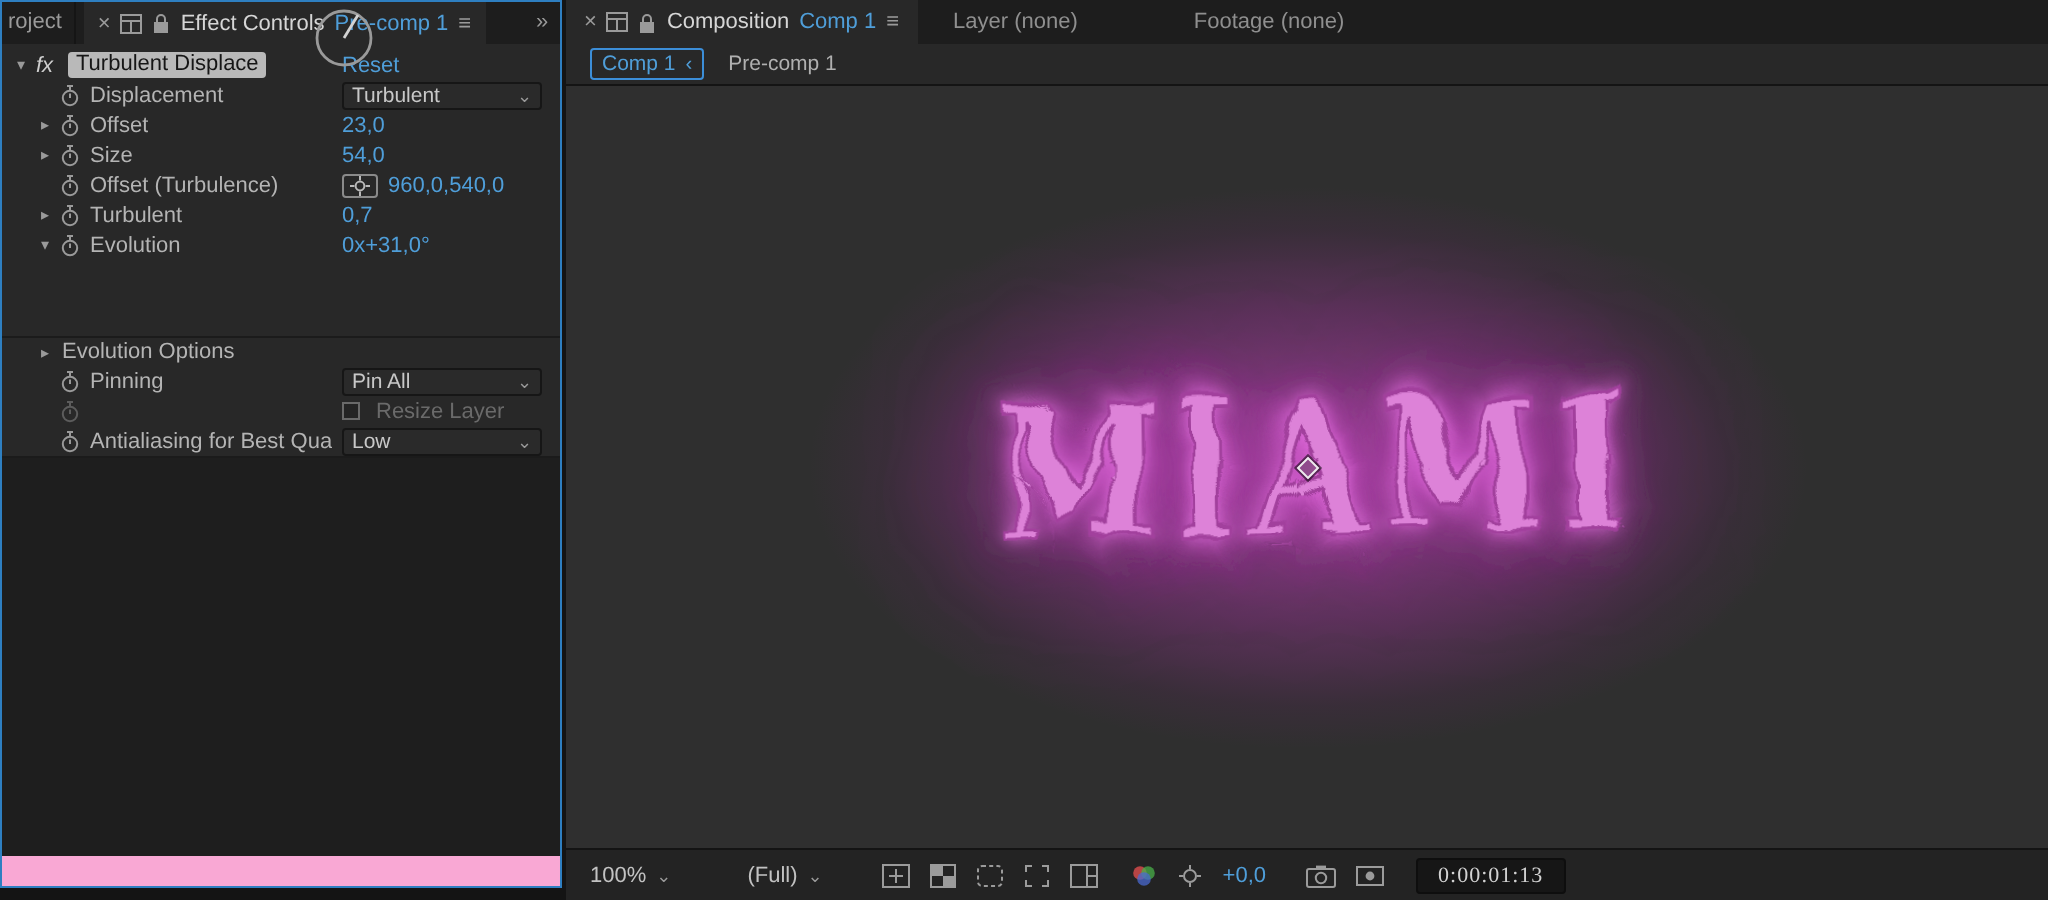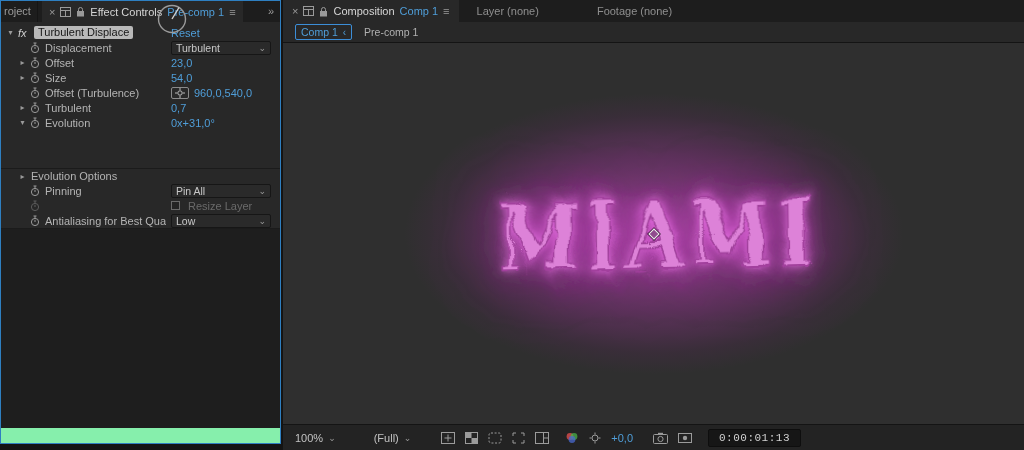--- a/index.html
+++ b/index.html
@@ -7,7 +7,7 @@
   .stage { position:relative; width:1024px; height:450px; background:#141414; }
 
   
-  .left-panel { position:absolute; left:0; top:0; width:281px; height:444px; background:#86efac; border:1px solid #2e7fc1; }
+  .left-panel { position:absolute; left:0; top:0; width:281px; height:444px; background:#f9a8d4; border:1px solid #2e7fc1; }
   .lp-tabbar { height:21px; background:#1d1d1d; display:flex; align-items:stretch; }
   .tab-partial { padding:0 6px 0 3px; line-height:21px; color:#9a9a9a; background:#1d1d1d; border-right:1px solid #151515; }
   .tab-active-left { background:#282828; display:flex; align-items:center; gap:5px; padding:0 7px; margin-left:4px; }

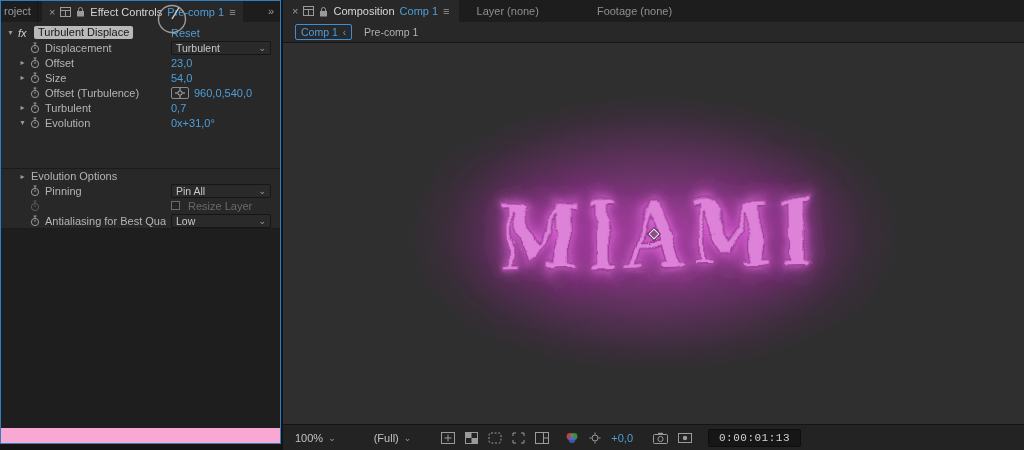--- a/index.html
+++ b/index.html
@@ -66,7 +66,7 @@
   .tb-icons { display:flex; align-items:center; gap:10px; margin-left:26px; color:#9b9b9b; }
   .tb-icon { display:inline-flex; align-items:center; }
   .exposure { color:#4f9ed9; margin-left:10px; }
-  .timecode { background:#161616; border:1px solid #0e0e0e; border-radius:2px; color:#d2d2d2; font-family:Liberation Mono, monospace; font-size:11px; padding:2px 10px; margin-left:16px; letter-spacing:0.5px; }
+  .timecode { background:#161616; border:1px solid #0e0e0e; border-radius:2px; color:#d2d2d2; font-family:Liberation Serif, serif; font-size:11px; padding:2px 10px; margin-left:16px; letter-spacing:0.5px; }
   .gutter { position:absolute; left:281px; top:0; width:2px; height:450px; background:#141414; }
   svg { display:block; }
 </style>

